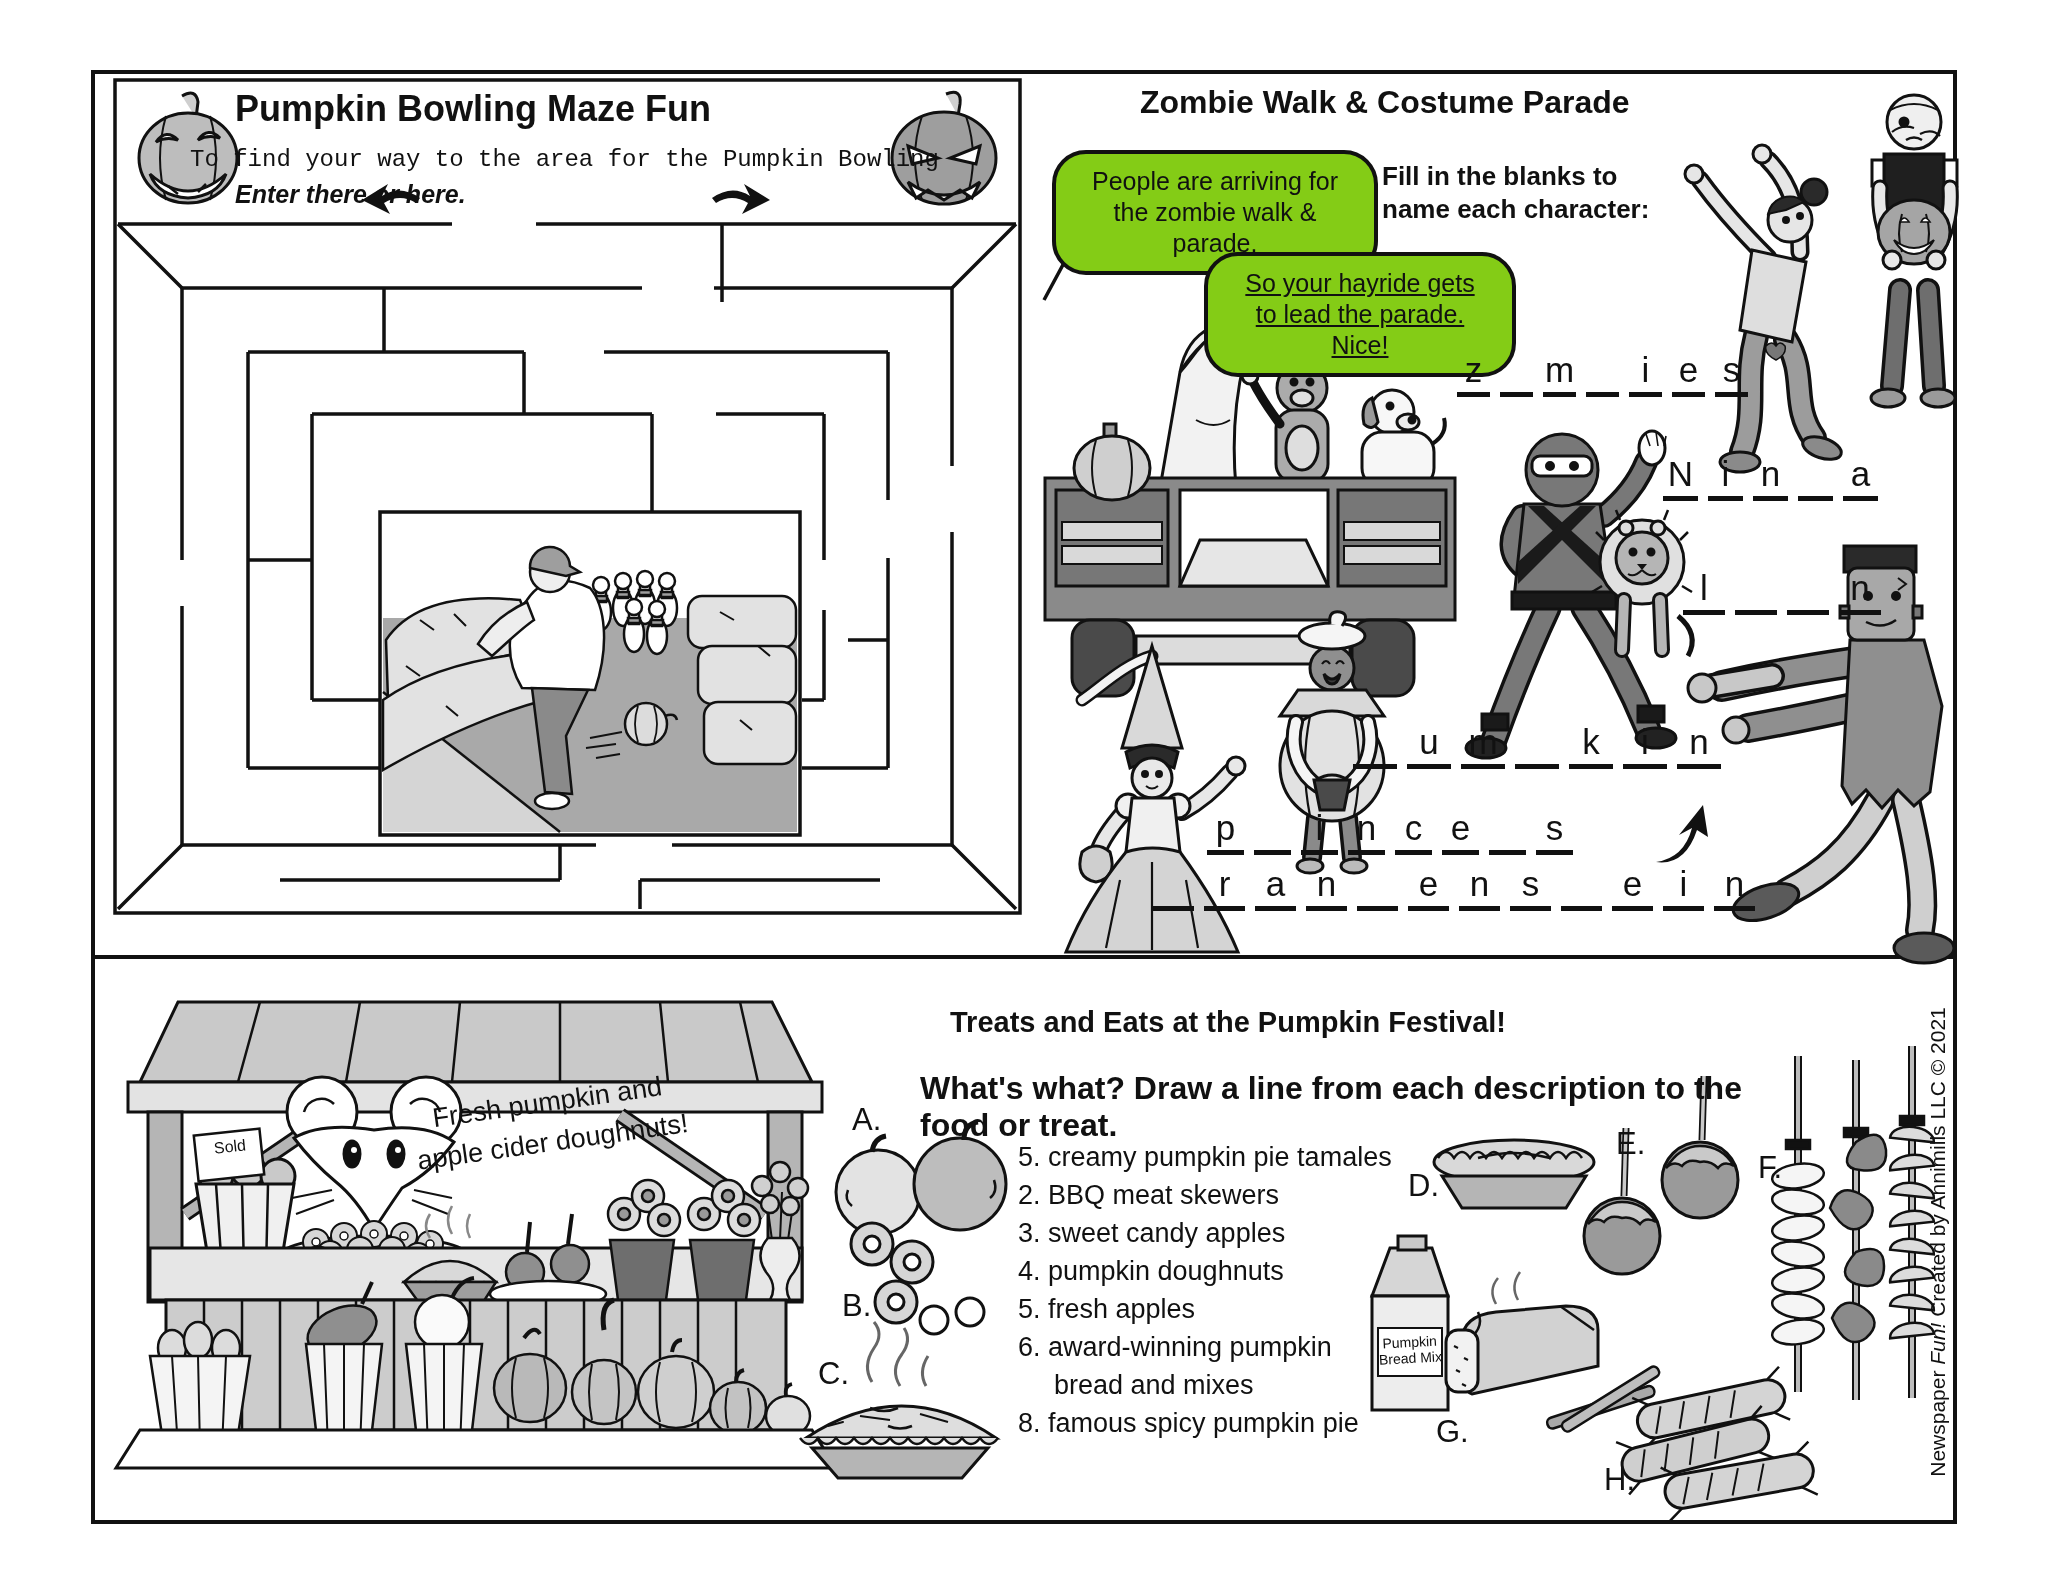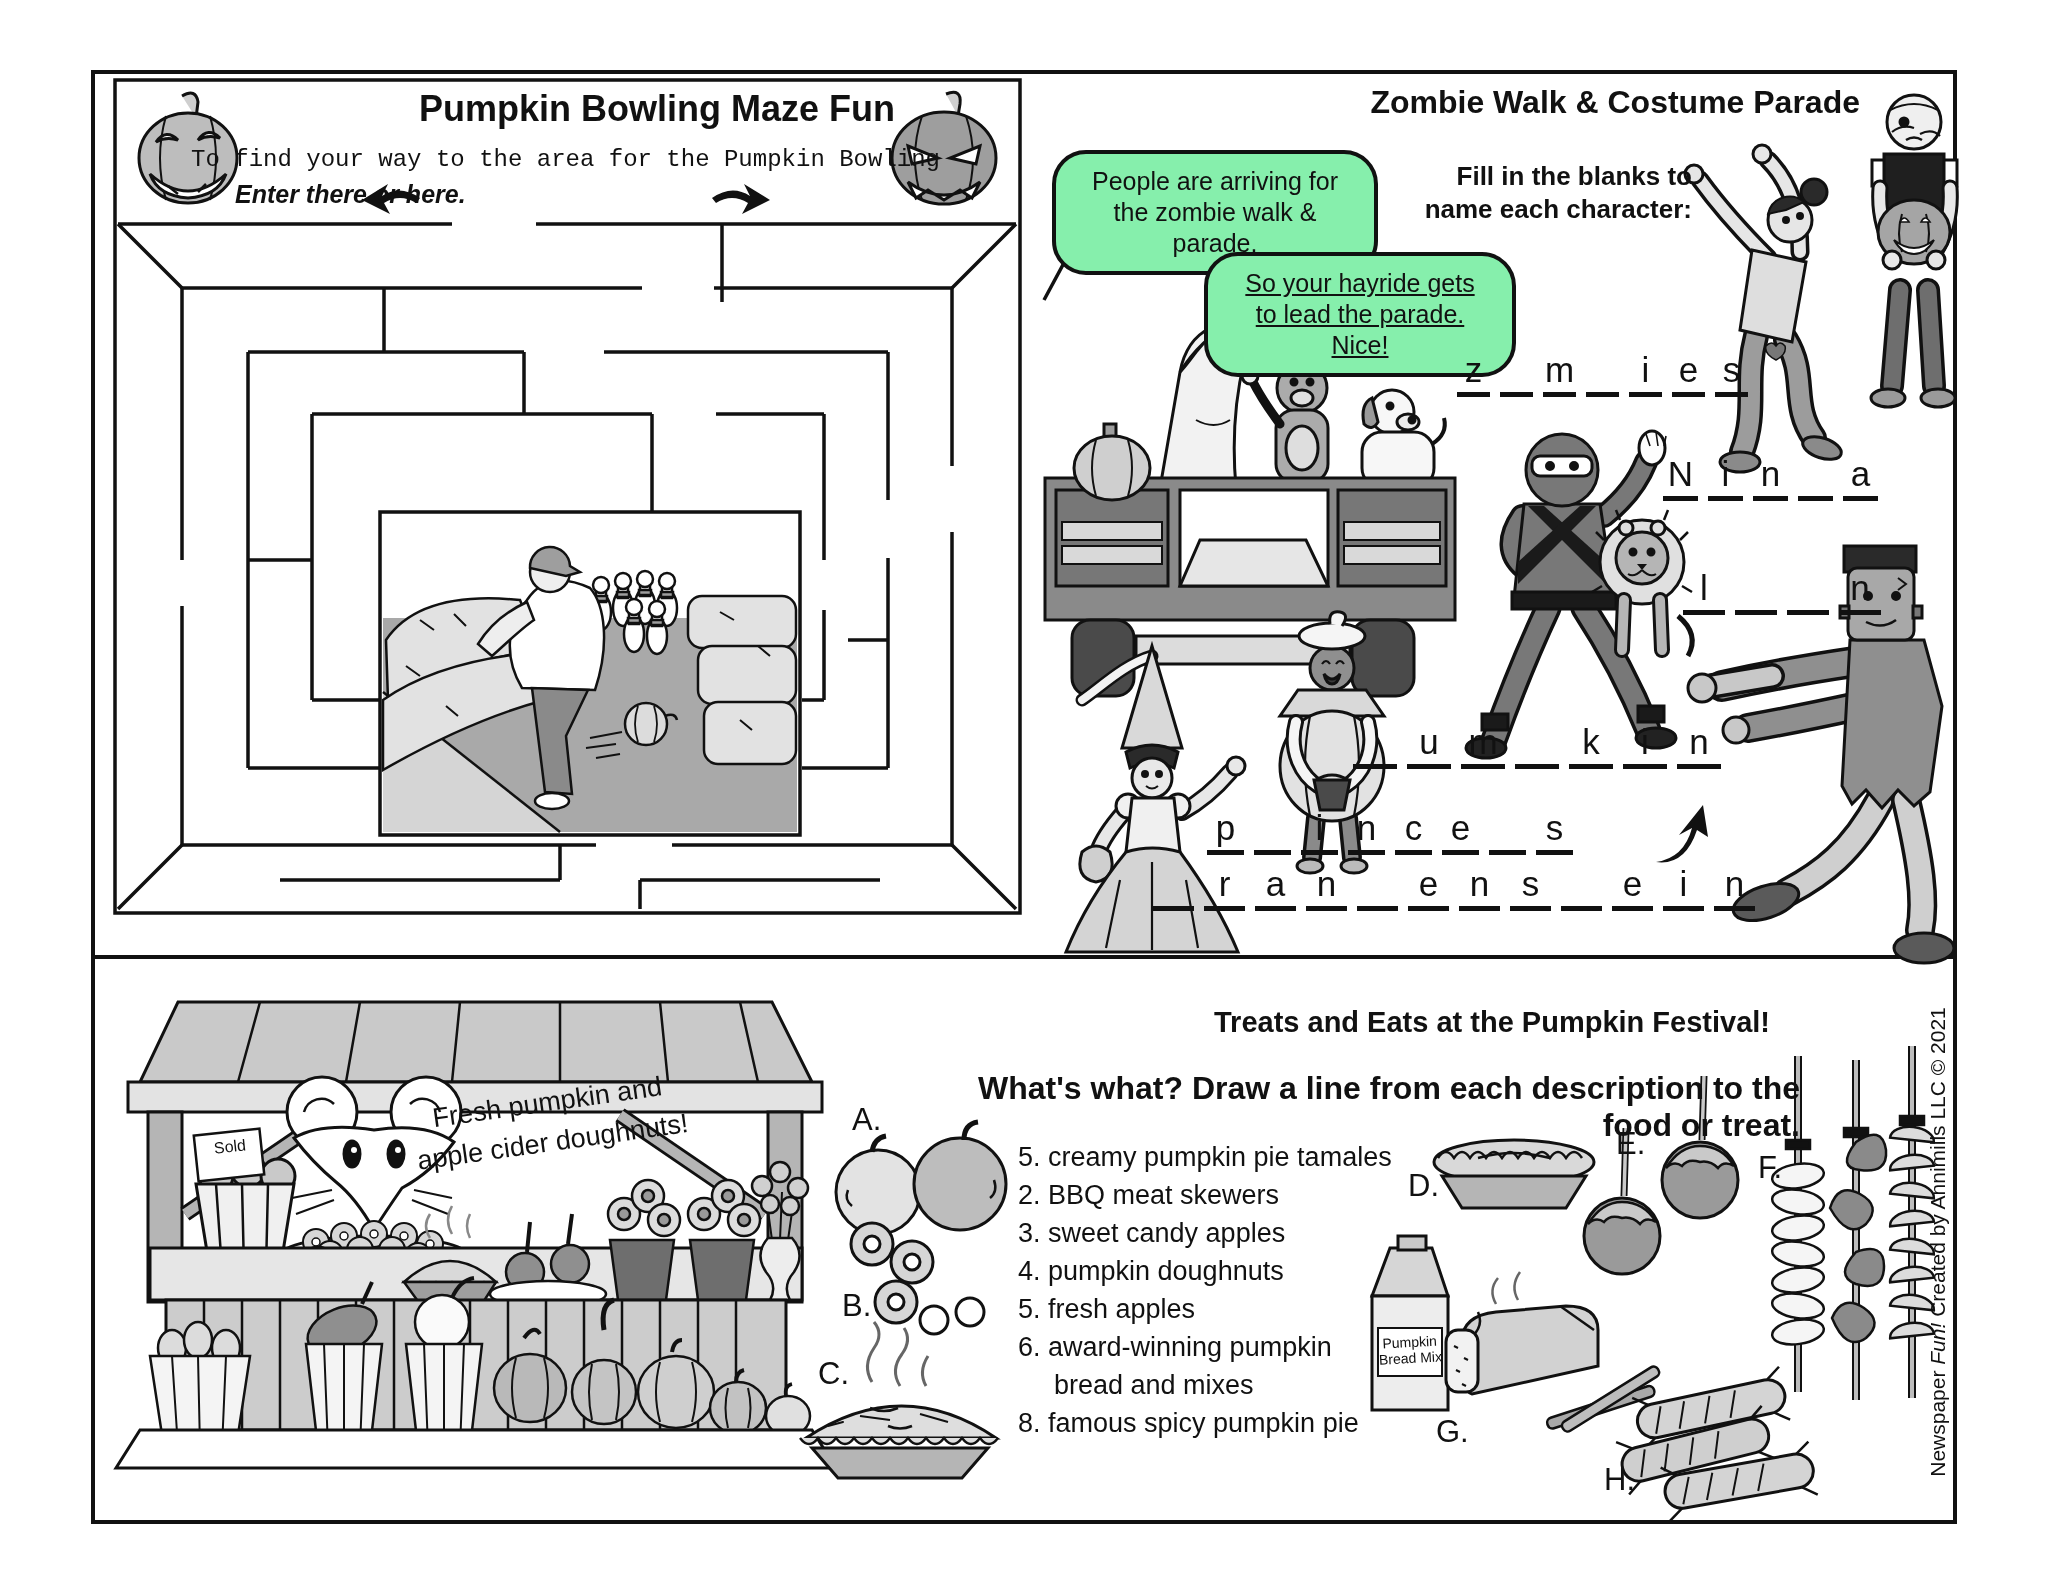--- a/index.html
+++ b/index.html
@@ -7,7 +7,7 @@
         font-family:"Liberation Sans",sans-serif;color:#111;}
   #art{position:absolute;left:0;top:0;}
   .txt{position:absolute;z-index:5;}
-  .ctr{text-align:right;}
+  .ctr{text-align:left;}
   .maze-title{left:235px;top:88px;width:660px;font-size:36px;font-weight:bold;}
   .maze-sub{left:190px;top:146px;width:750px;font-size:24px;font-family:Liberation Mono, monospace;}
   .enter-row{left:235px;top:180px;width:660px;display:flex;align-items:center;justify-content:flex-start;gap:14px;}

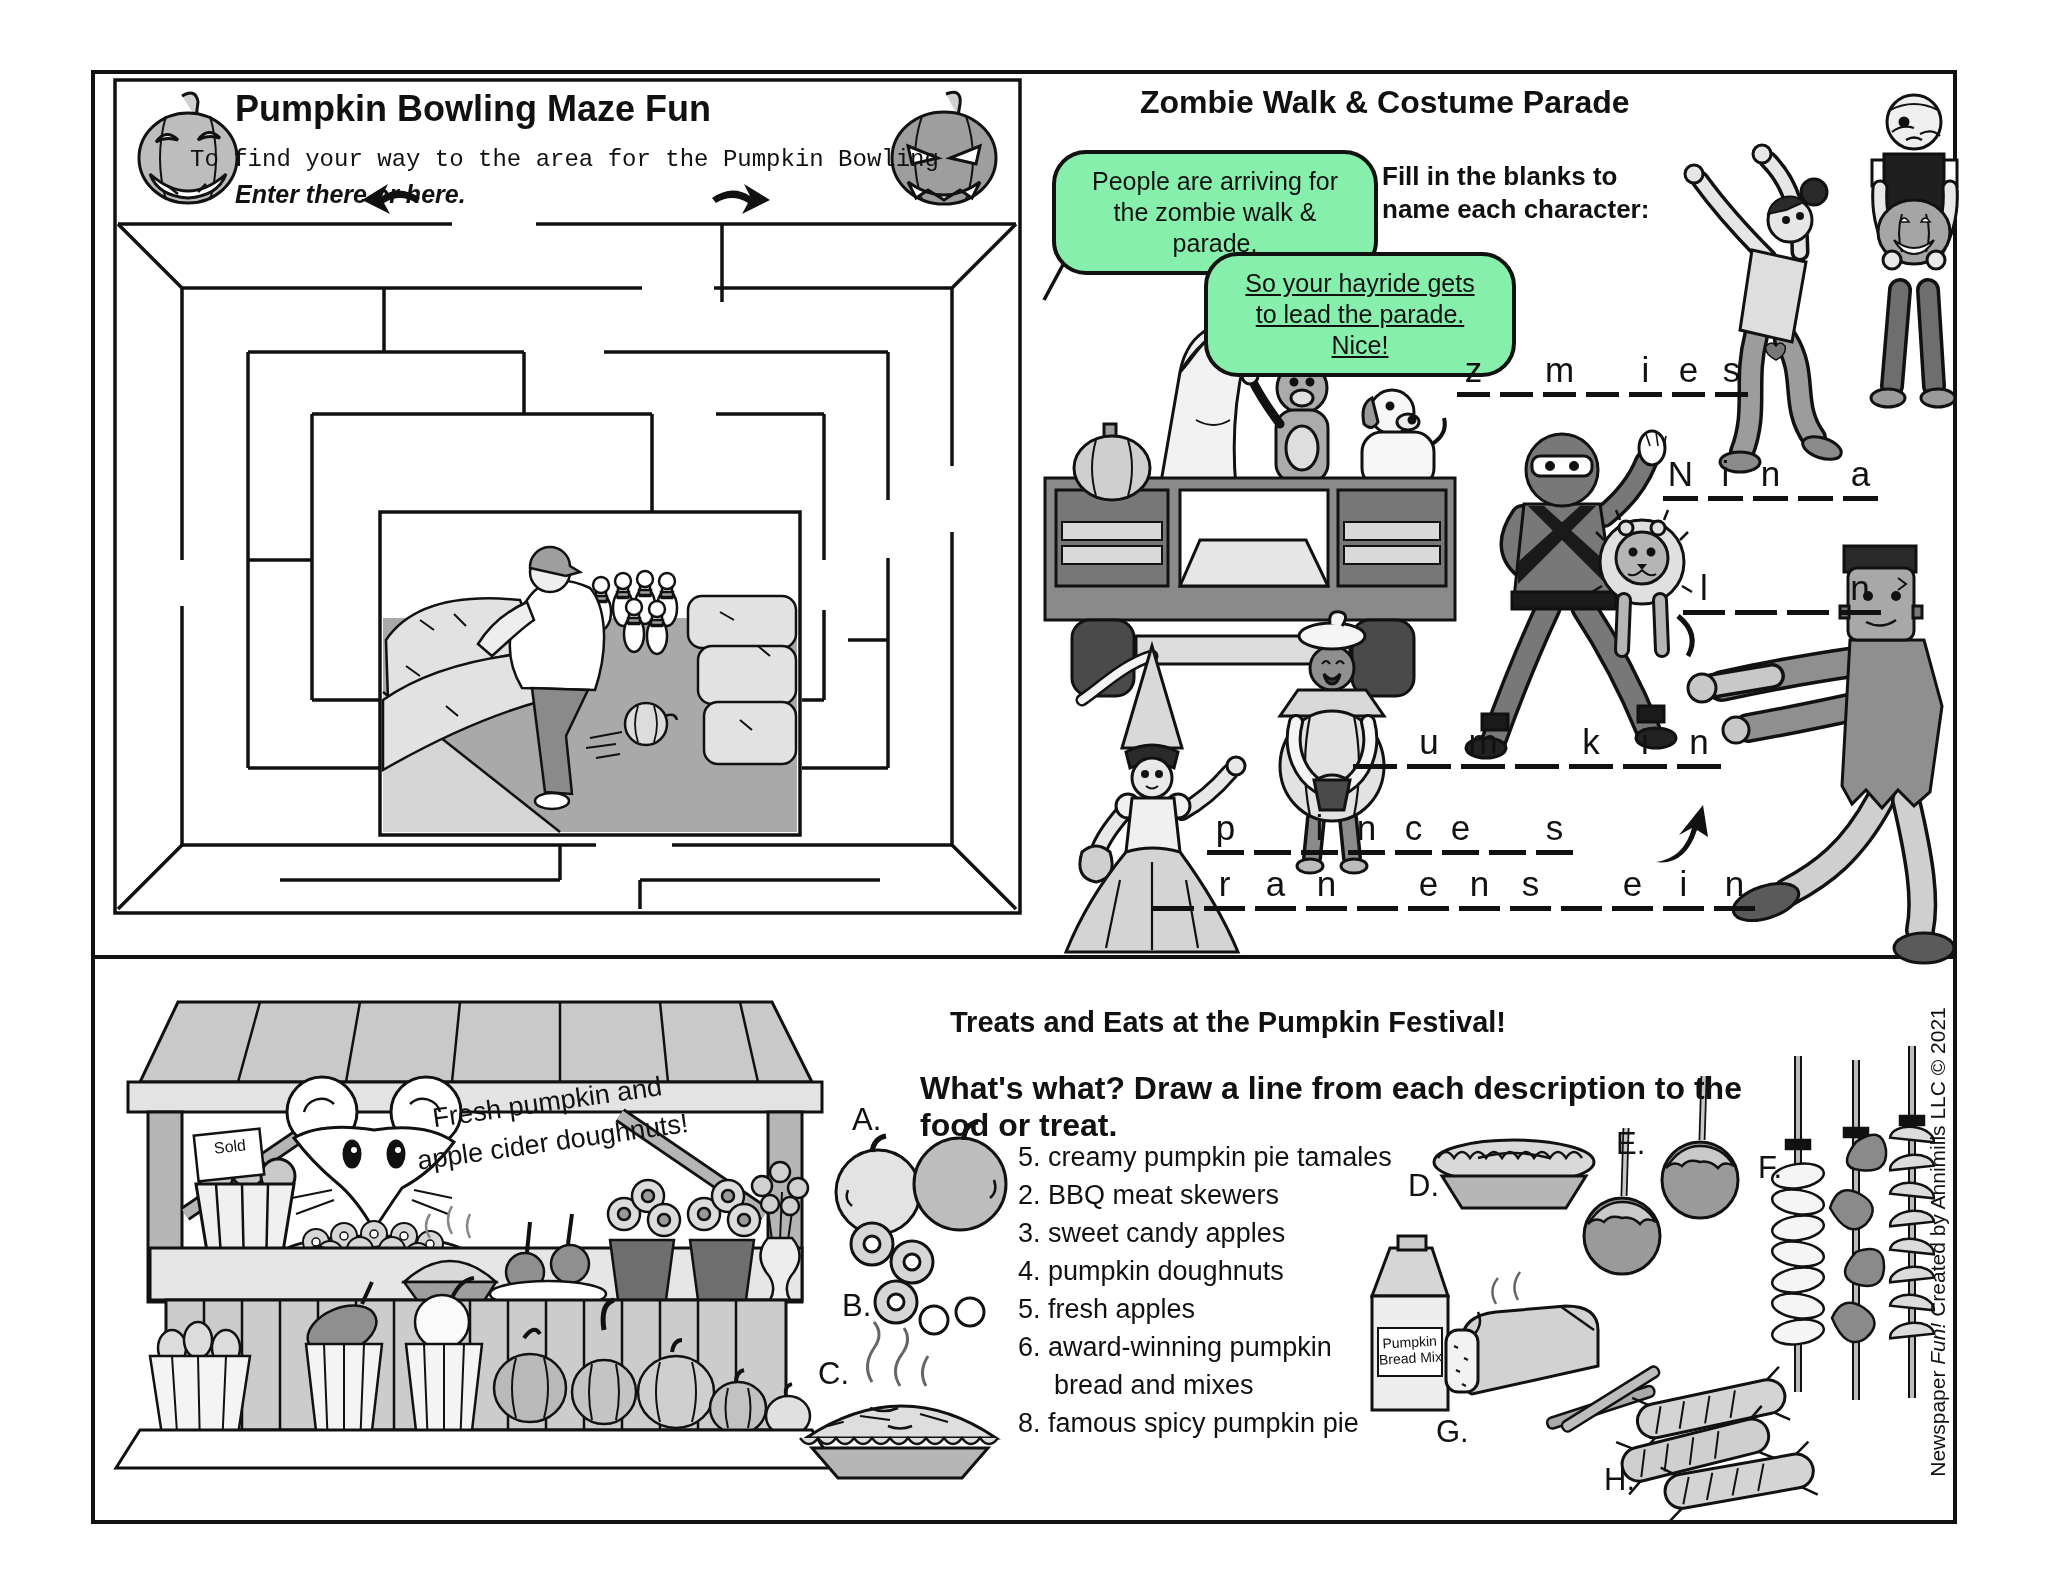--- a/index.html
+++ b/index.html
@@ -13,7 +13,7 @@
   .enter-row{left:235px;top:180px;width:660px;display:flex;align-items:center;justify-content:flex-start;gap:14px;}
   .enter-label{font-size:25px;font-weight:bold;font-style:italic;}
   .z-title{left:1140px;top:84px;width:720px;font-size:32px;font-weight:bold;}
-  .bubble{position:absolute;z-index:5;border:4px solid #111;border-radius:34px;background:#86efac;
+  .bubble{position:absolute;z-index:5;border:4px solid #111;border-radius:34px;background:#84cc16;
           text-align:center;font-size:25px;line-height:31px;padding:12px 16px;}
   .instr{left:1382px;top:160px;width:310px;font-size:26px;font-weight:bold;line-height:33px;}
   .blank{position:absolute;z-index:5;display:flex;}

